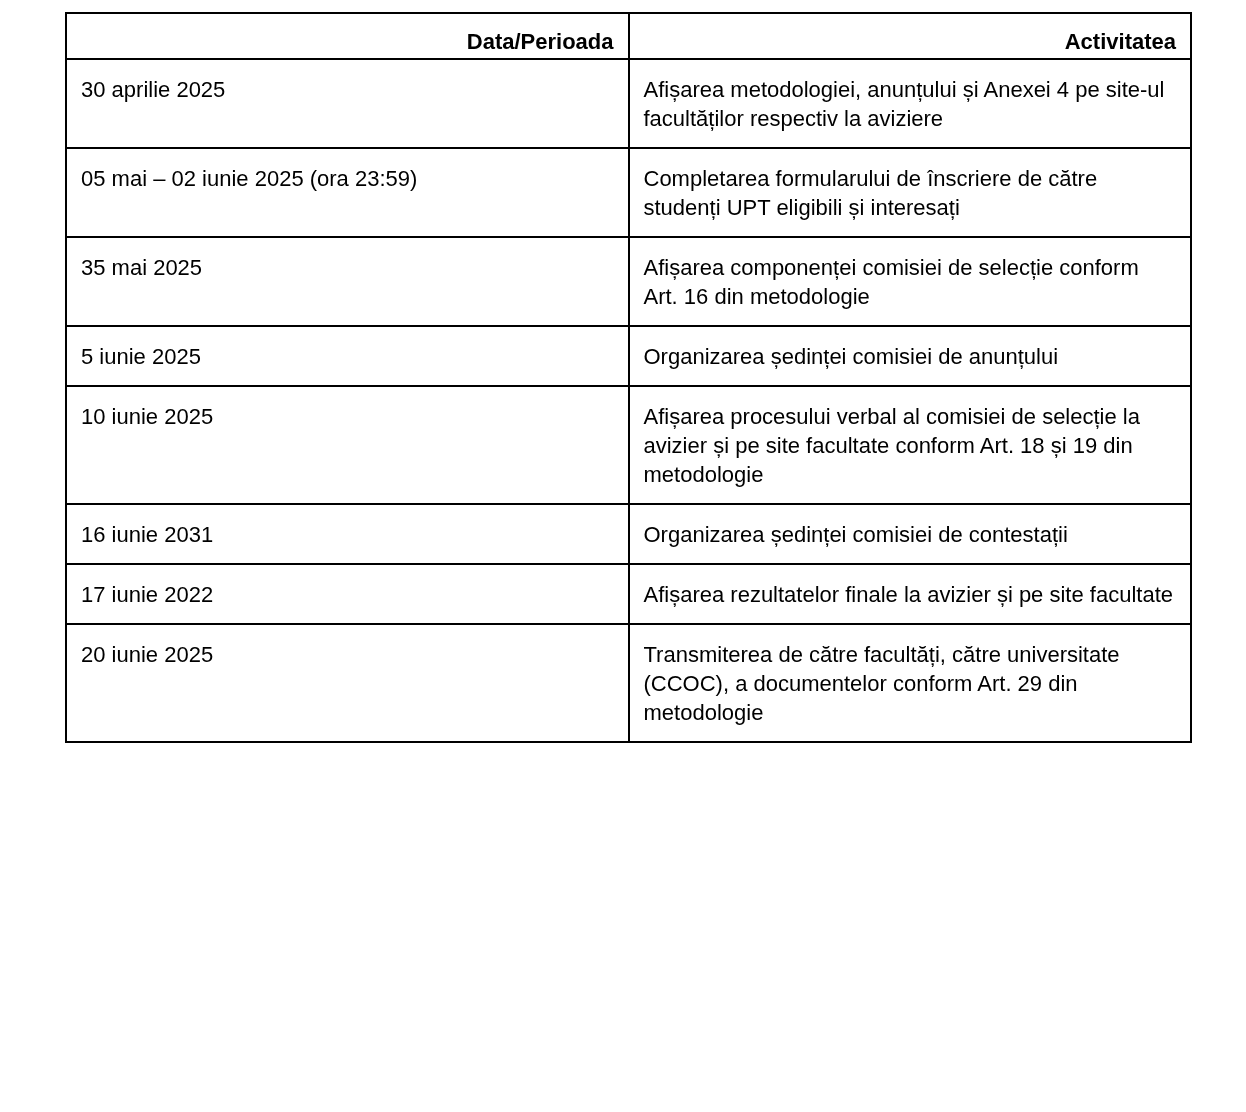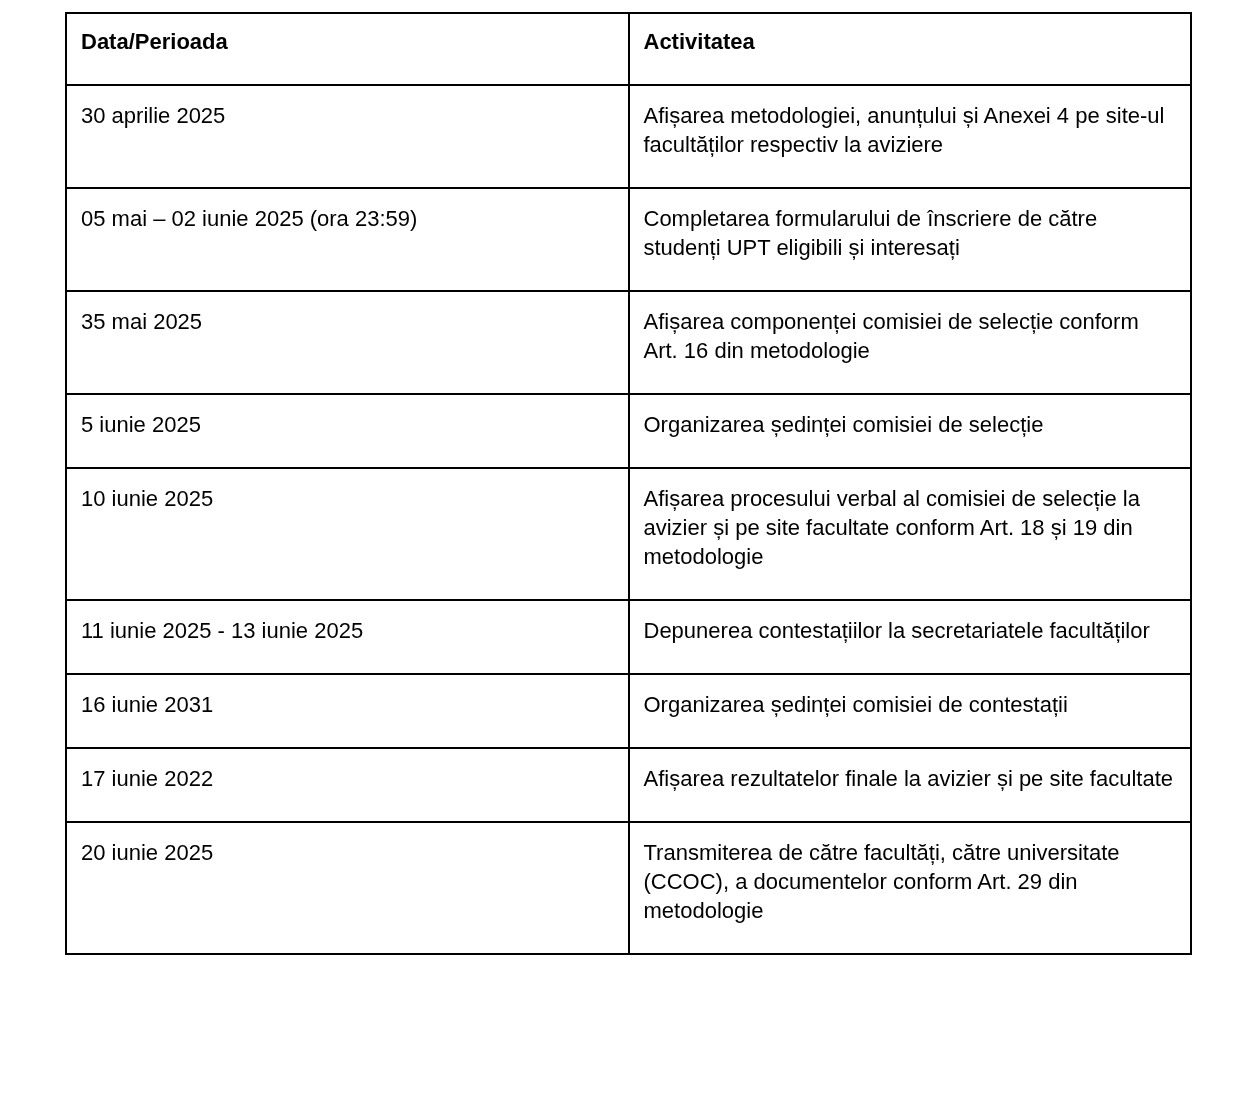--- a/index.html
+++ b/index.html
@@ -33,7 +33,8 @@
   }
   .schedule-table th {
     font-weight: bold;
-    padding: 13px 14px 28px 14px;
+    padding: 13px 14px 2px 14px;
+    text-align: right;
   }
   .schedule-table td {
     padding: 15px 14px 28px 14px;

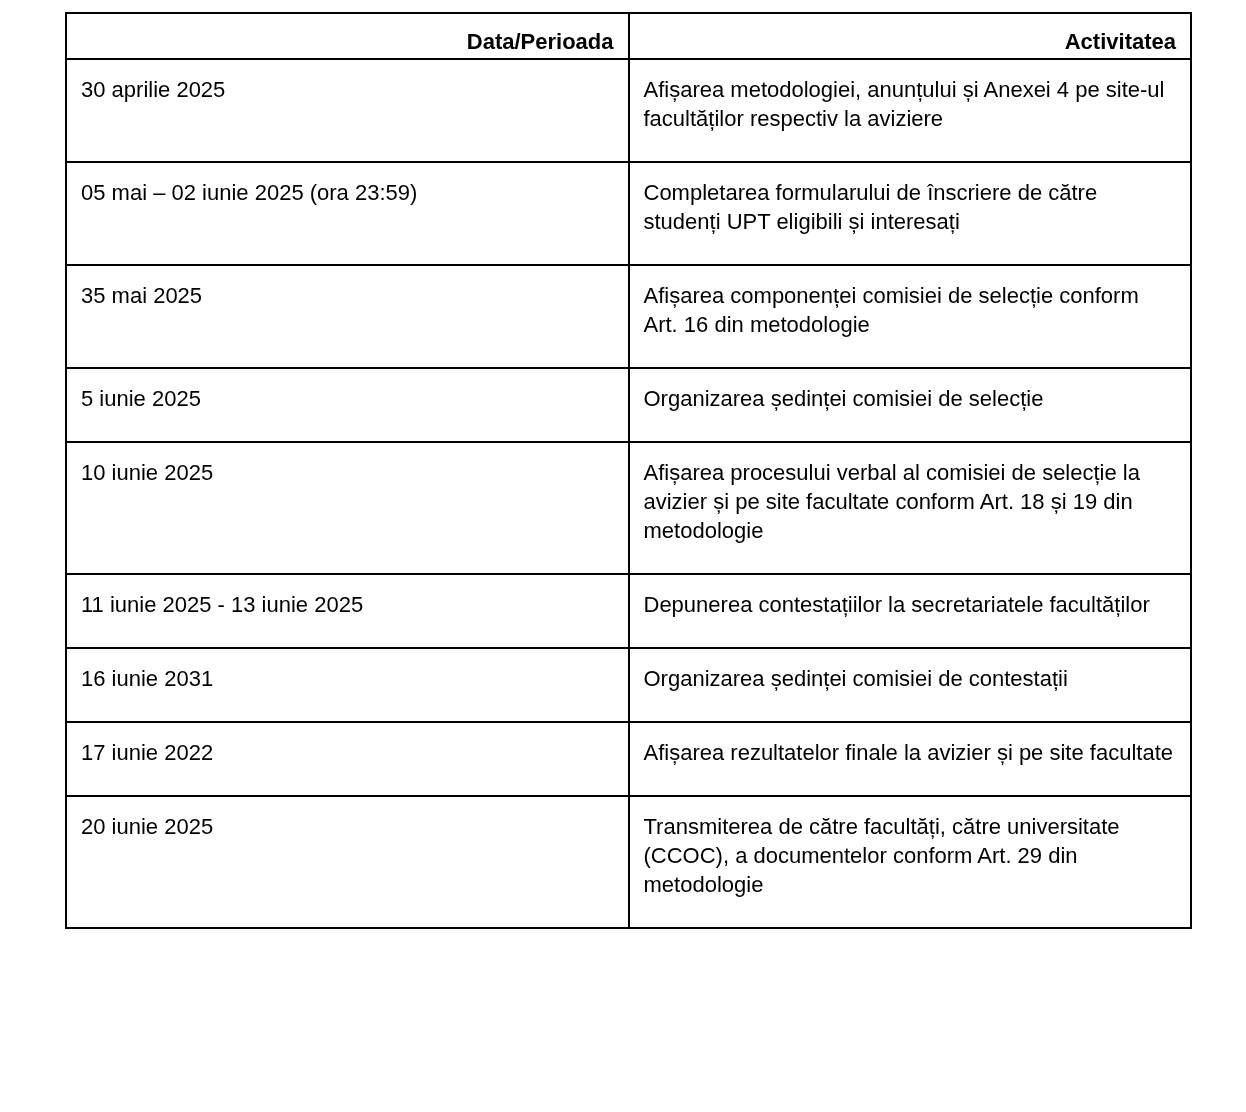--- a/index.html
+++ b/index.html
@@ -37,7 +37,7 @@
     text-align: right;
   }
   .schedule-table td {
-    padding: 15px 14px 28px 14px;
+    padding: 15px 14px 14px 14px;
     font-weight: normal;
   }
   .col-date { width: 50%; }

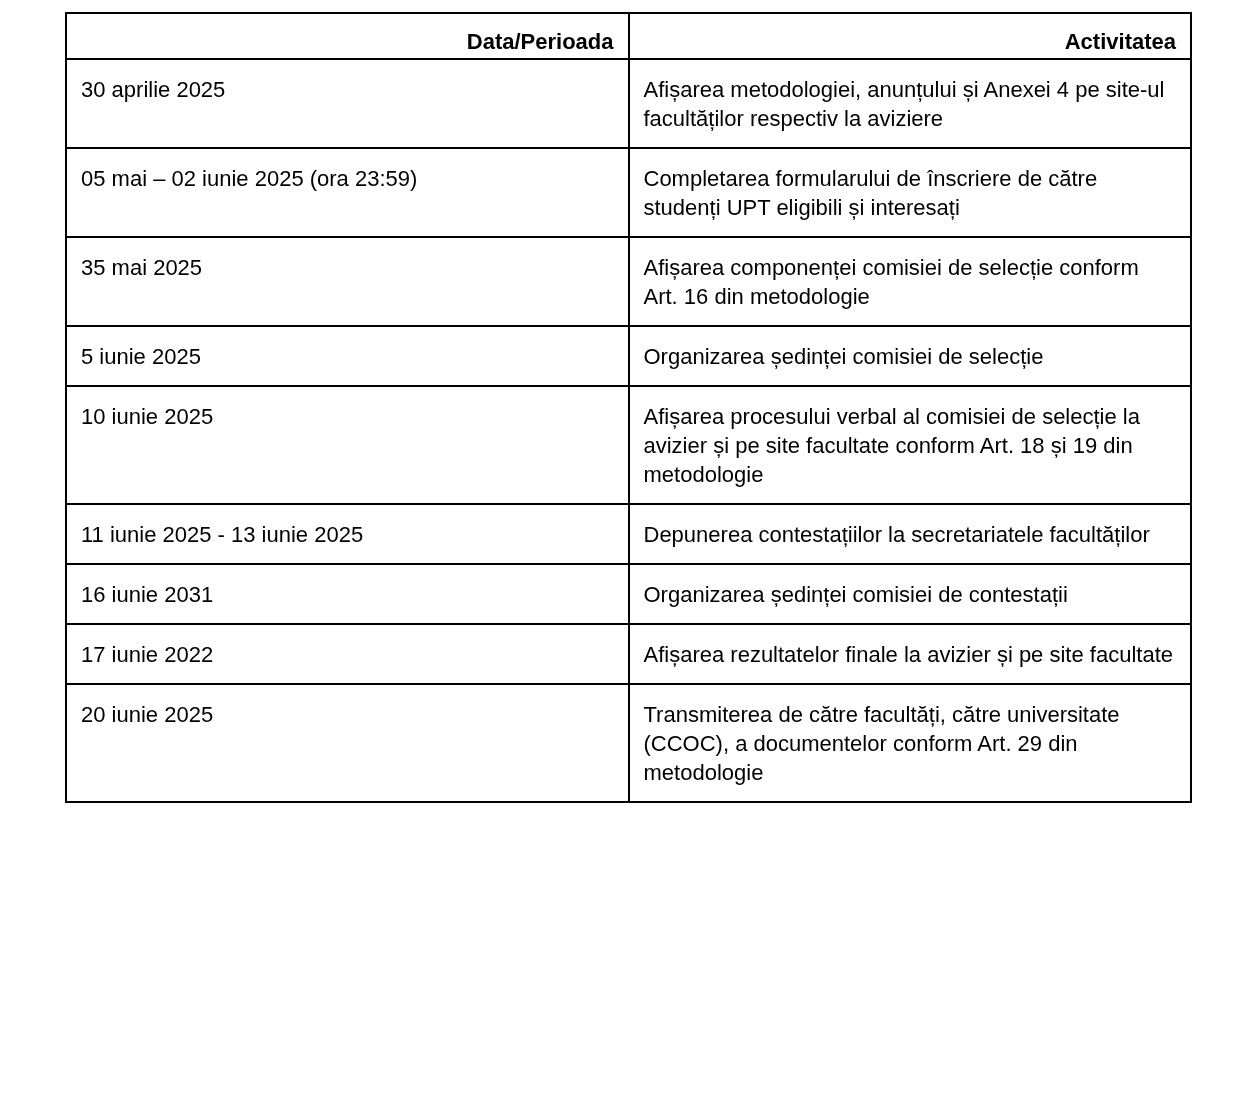--- a/index.html
+++ b/index.html
@@ -72,7 +72,7 @@
       </tr>
       <tr>
         <td>5 iunie 2025</td>
-        <td>Organizarea ședinței comisiei de selecție</td>
+        <td>Organizarea ședinței comisiei de anunțului</td>
       </tr>
       <tr>
         <td>10 iunie 2025</td>

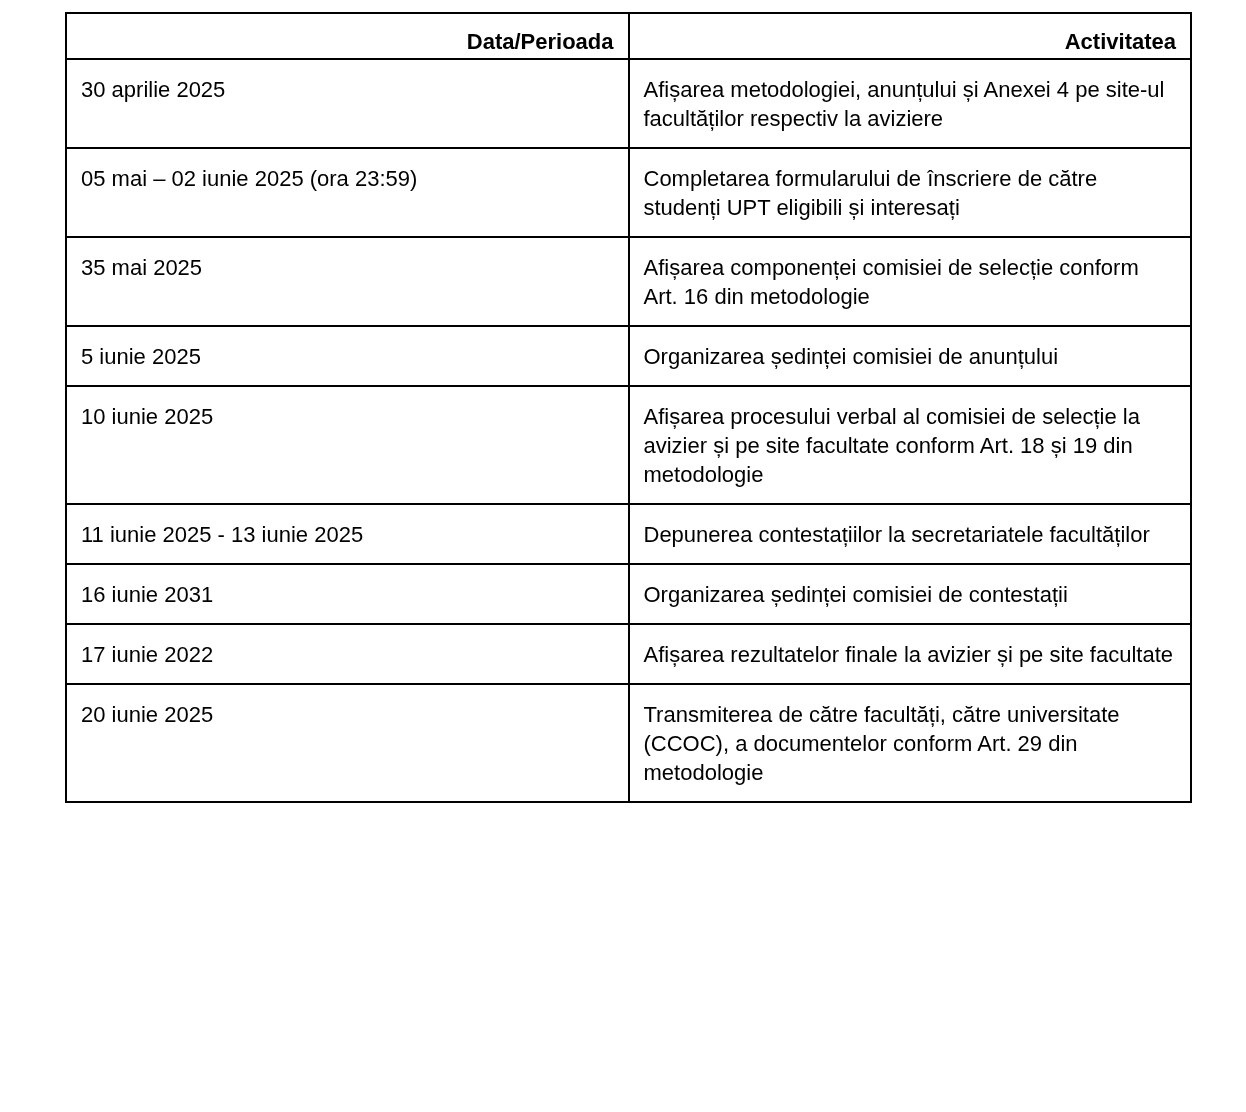--- a/index.html
+++ b/index.html
@@ -79,10 +79,6 @@
         <td>Afișarea procesului verbal al comisiei de selecție la avizier și pe site facultate conform Art. 18 și 19 din metodologie</td>
       </tr>
       <tr>
-        <td>11 iunie 2025 - 13 iunie 2025</td>
-        <td>Depunerea contestațiilor la secretariatele facultăților</td>
-      </tr>
-      <tr>
         <td>16 iunie 2031</td>
         <td>Organizarea ședinței comisiei de contestații</td>
       </tr>

